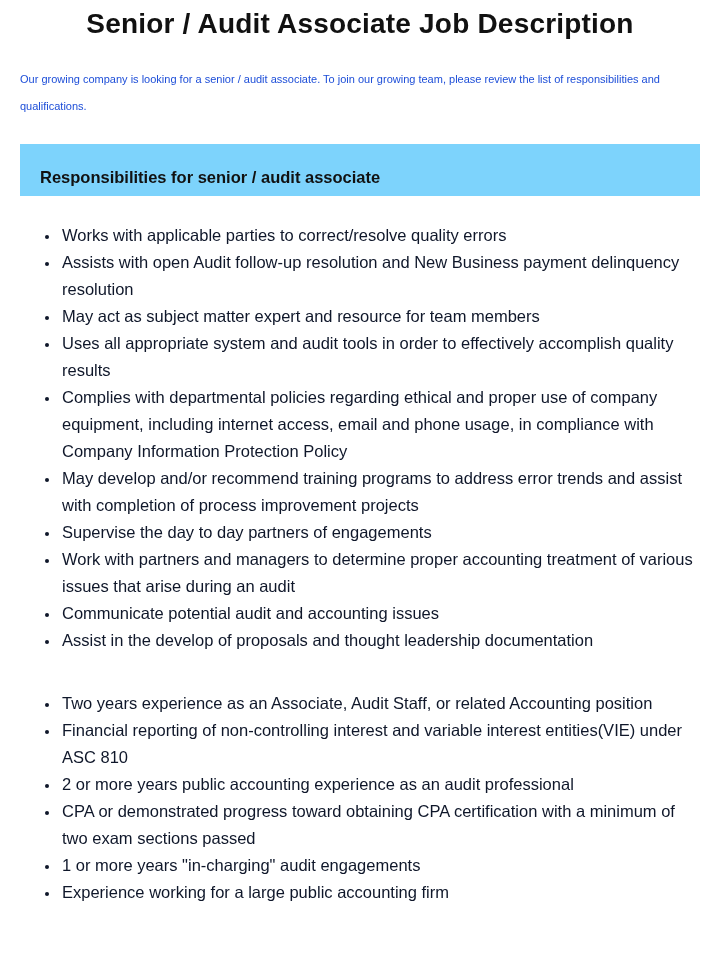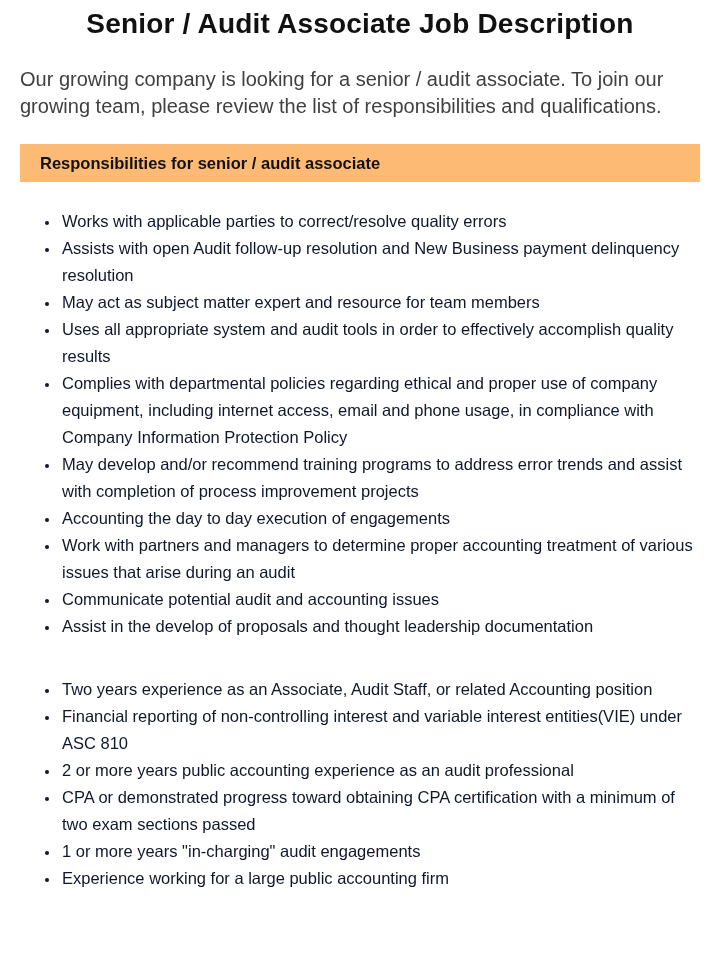--- a/index.html
+++ b/index.html
@@ -26,9 +26,9 @@
   }
   .intro {
     margin: 0 20px 24px 20px;
-    font-size: 20px;
+    font-size: 11px;
     line-height: 27px;
-    color: #404040;
+    color: #1d4ed8;
   }
   .section-header {
     margin: 0 20px;

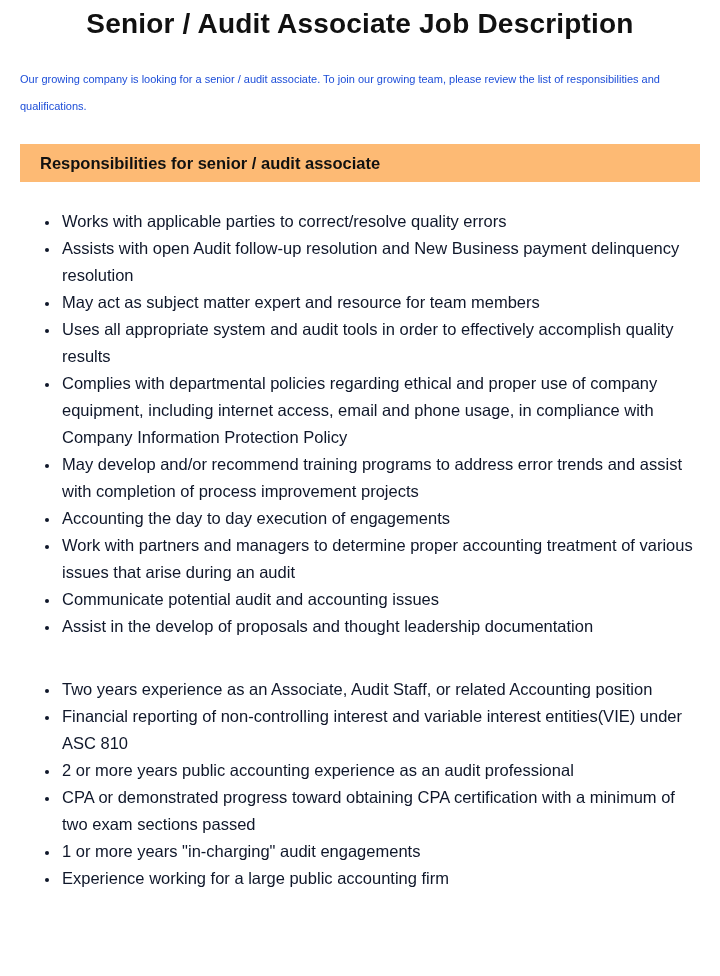--- a/index.html
+++ b/index.html
@@ -32,11 +32,11 @@
   }
   .section-header {
     margin: 0 20px;
-    background: #fdba74;
+    background: #7dd3fc;
     font-size: 16.5px;
     font-weight: bold;
     color: #111111;
-    padding: 10px 0 10px 20px;
+    padding: 24px 0 10px 20px;
     line-height: 18px;
   }
   .bullet-list {

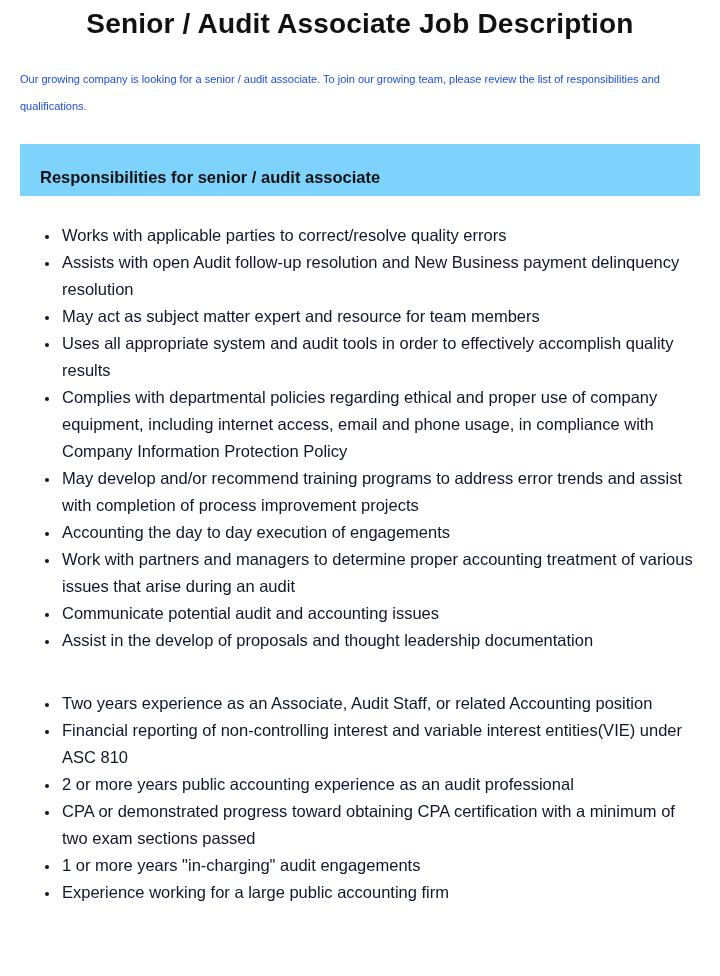--- a/index.html
+++ b/index.html
@@ -81,7 +81,7 @@
 
         <li>May develop and/or recommend training programs to address error trends and assist with completion of process improvement projects</li>
 
-        <li>Accounting the day to day execution of engagements</li>
+        <li>Supervise the day to day partners of engagements</li>
 
         <li>Work with partners and managers to determine proper accounting treatment of various issues that arise during an audit</li>
 

